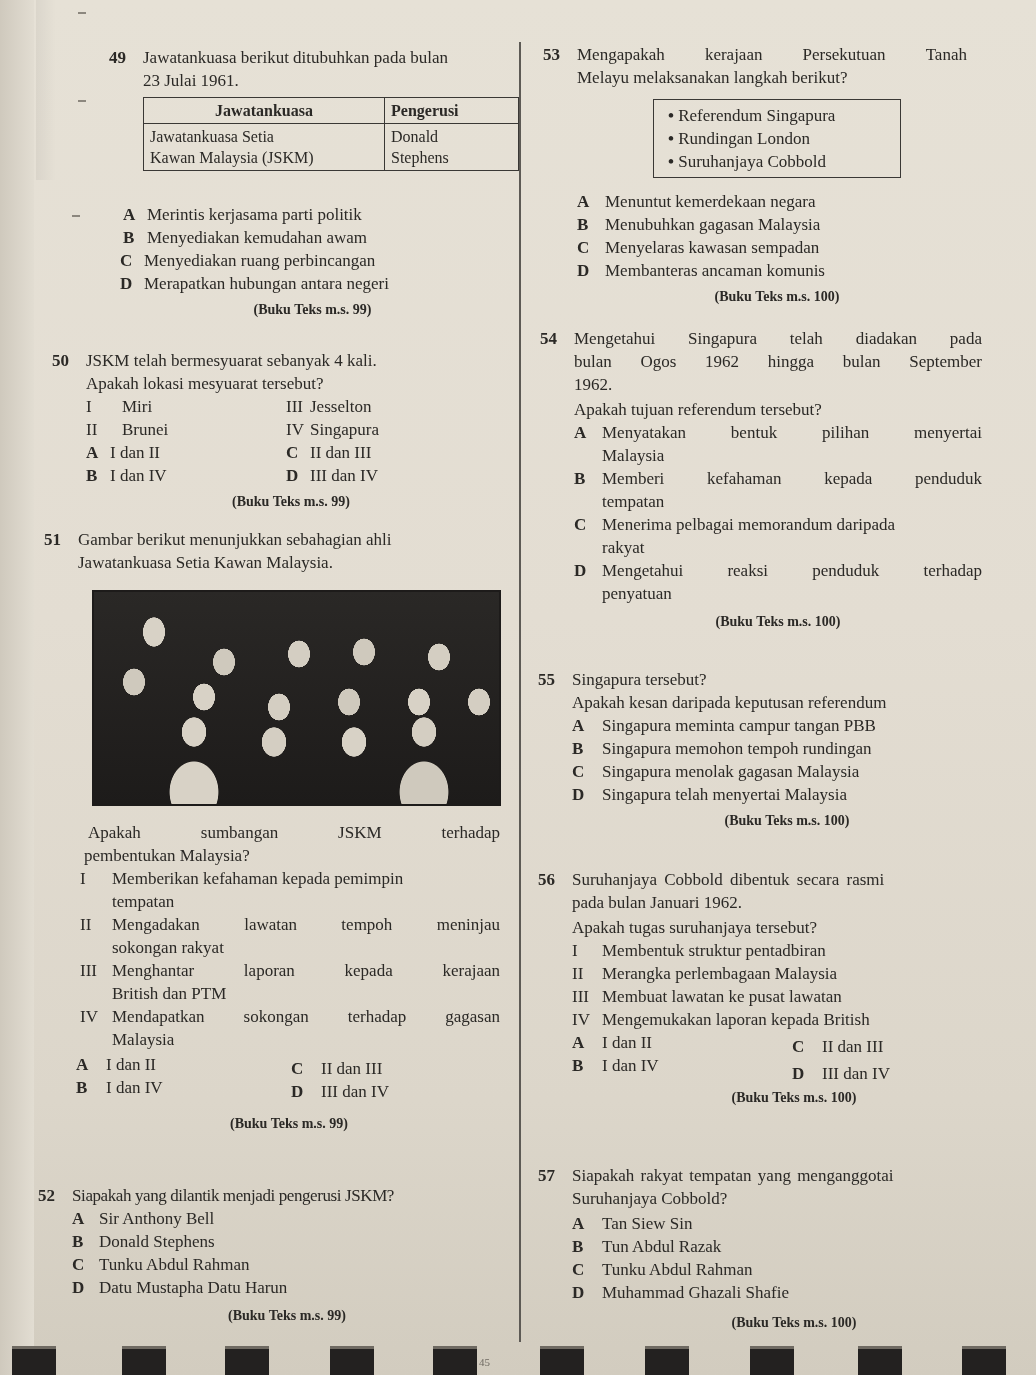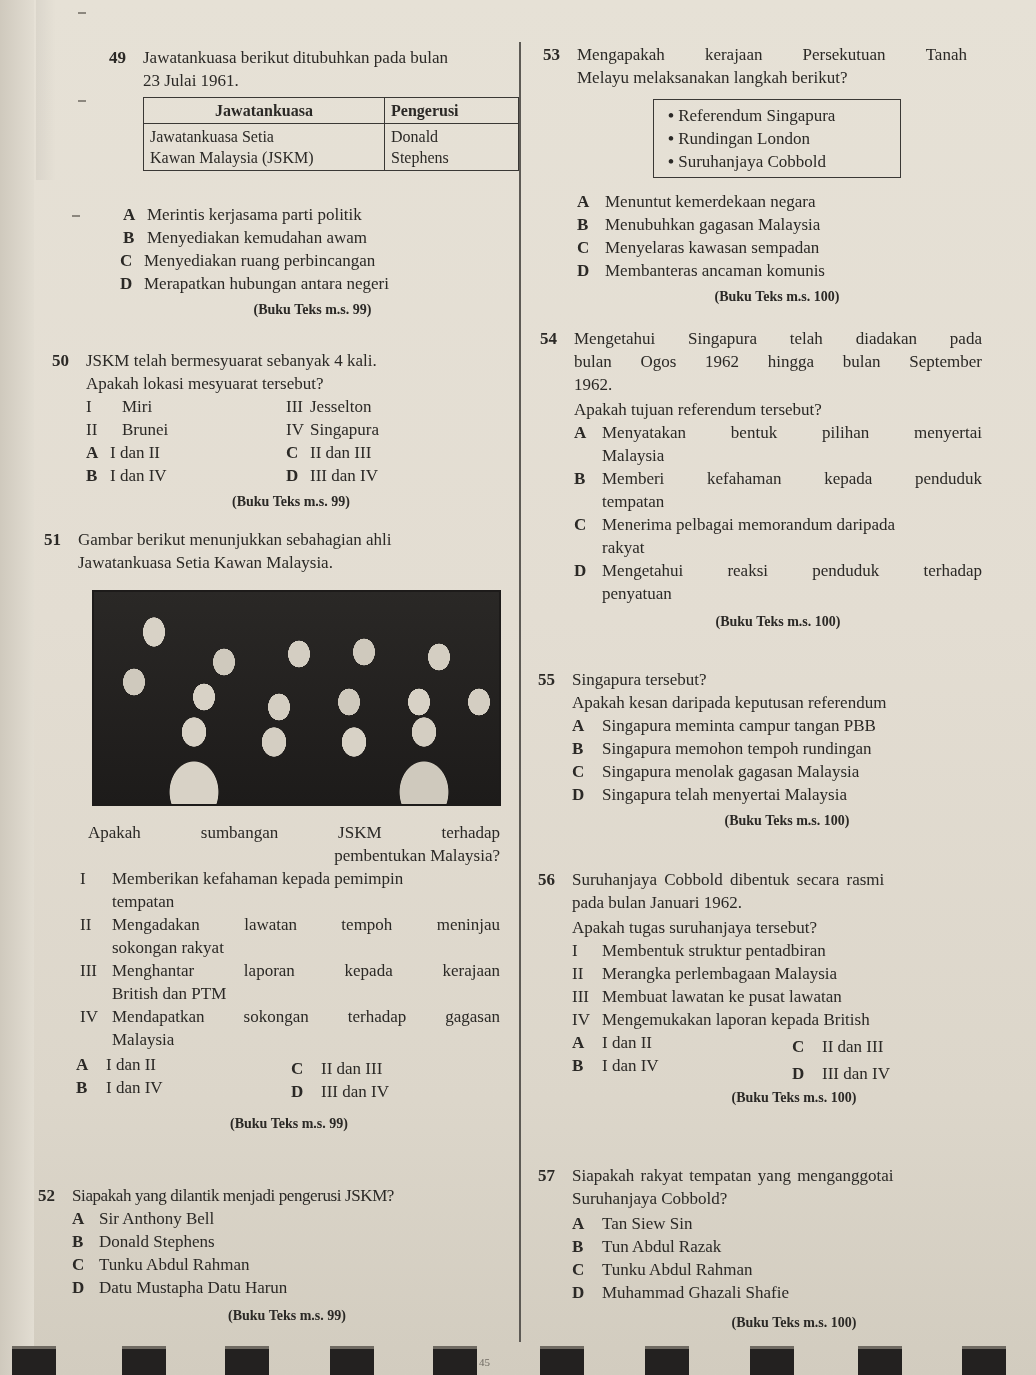--- a/index.html
+++ b/index.html
@@ -152,7 +152,7 @@
     <span>JSKM</span>
     <span>terhadap</span>
   </div>
-  <div class="line" style="margin-left:-4px;text-align:right;">pembentukan Malaysia?</div>
+  <div class="line" style="margin-left:-4px;">pembentukan Malaysia?</div>
 
   <div class="opt-roman" style="margin-left:-8px; padding-left:32px;">
     <span class="letter">I</span>

